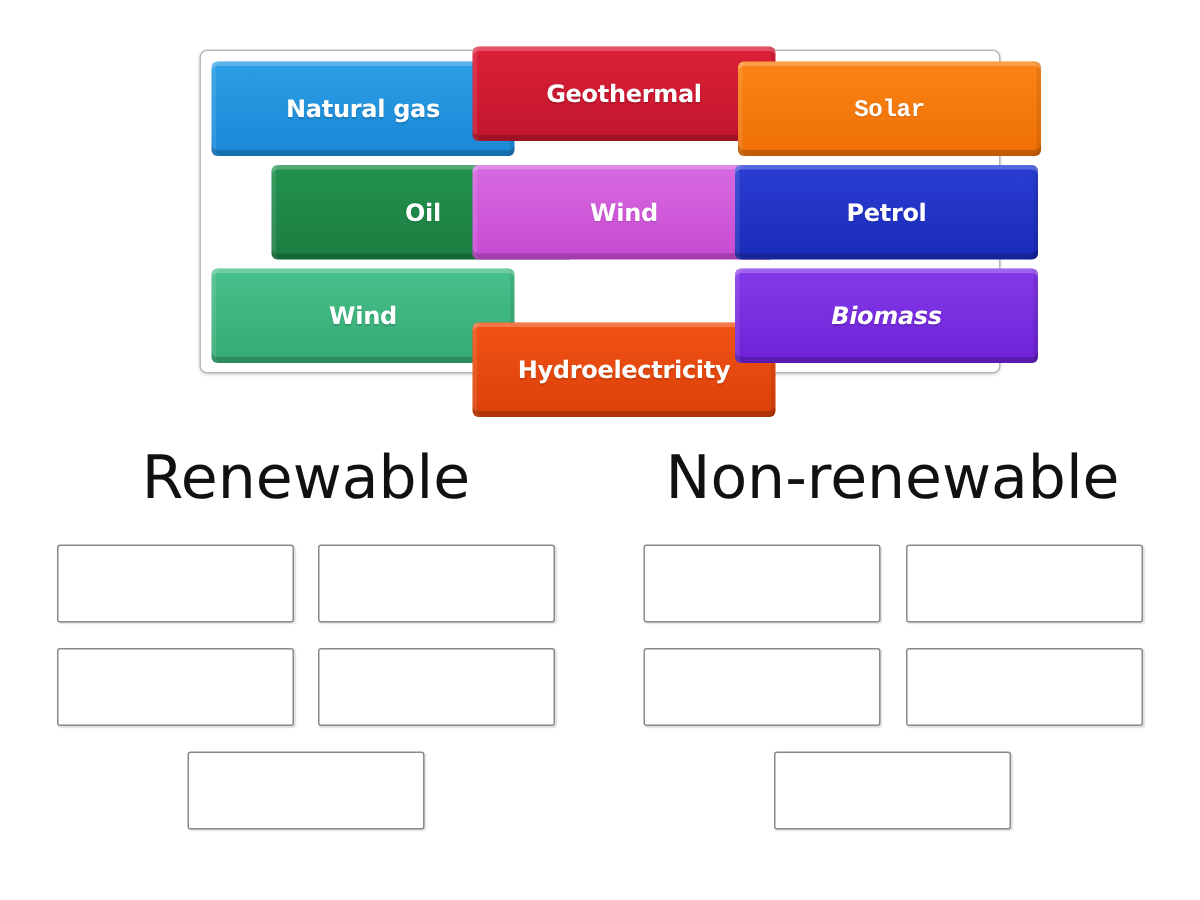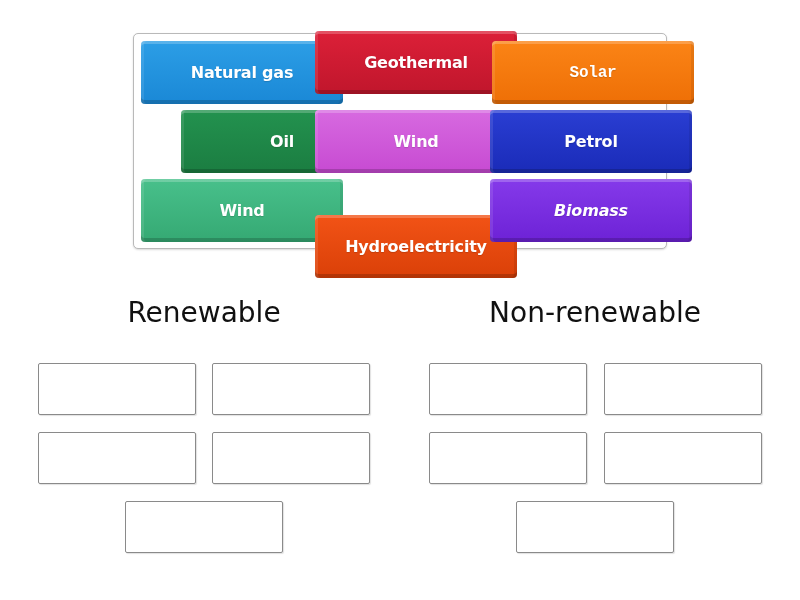--- a/index.html
+++ b/index.html
@@ -22,7 +22,7 @@
   }
 
   .heading {
-    position: absolute; top: 296px; font-size: 28px; color: #111111;
+    position: absolute; top: 296px; font-size: 40px; color: #111111;
     font-weight: normal; text-align: center; width: 340px;
     font-family: "DejaVu Sans", sans-serif; letter-spacing: 0px;
   }

